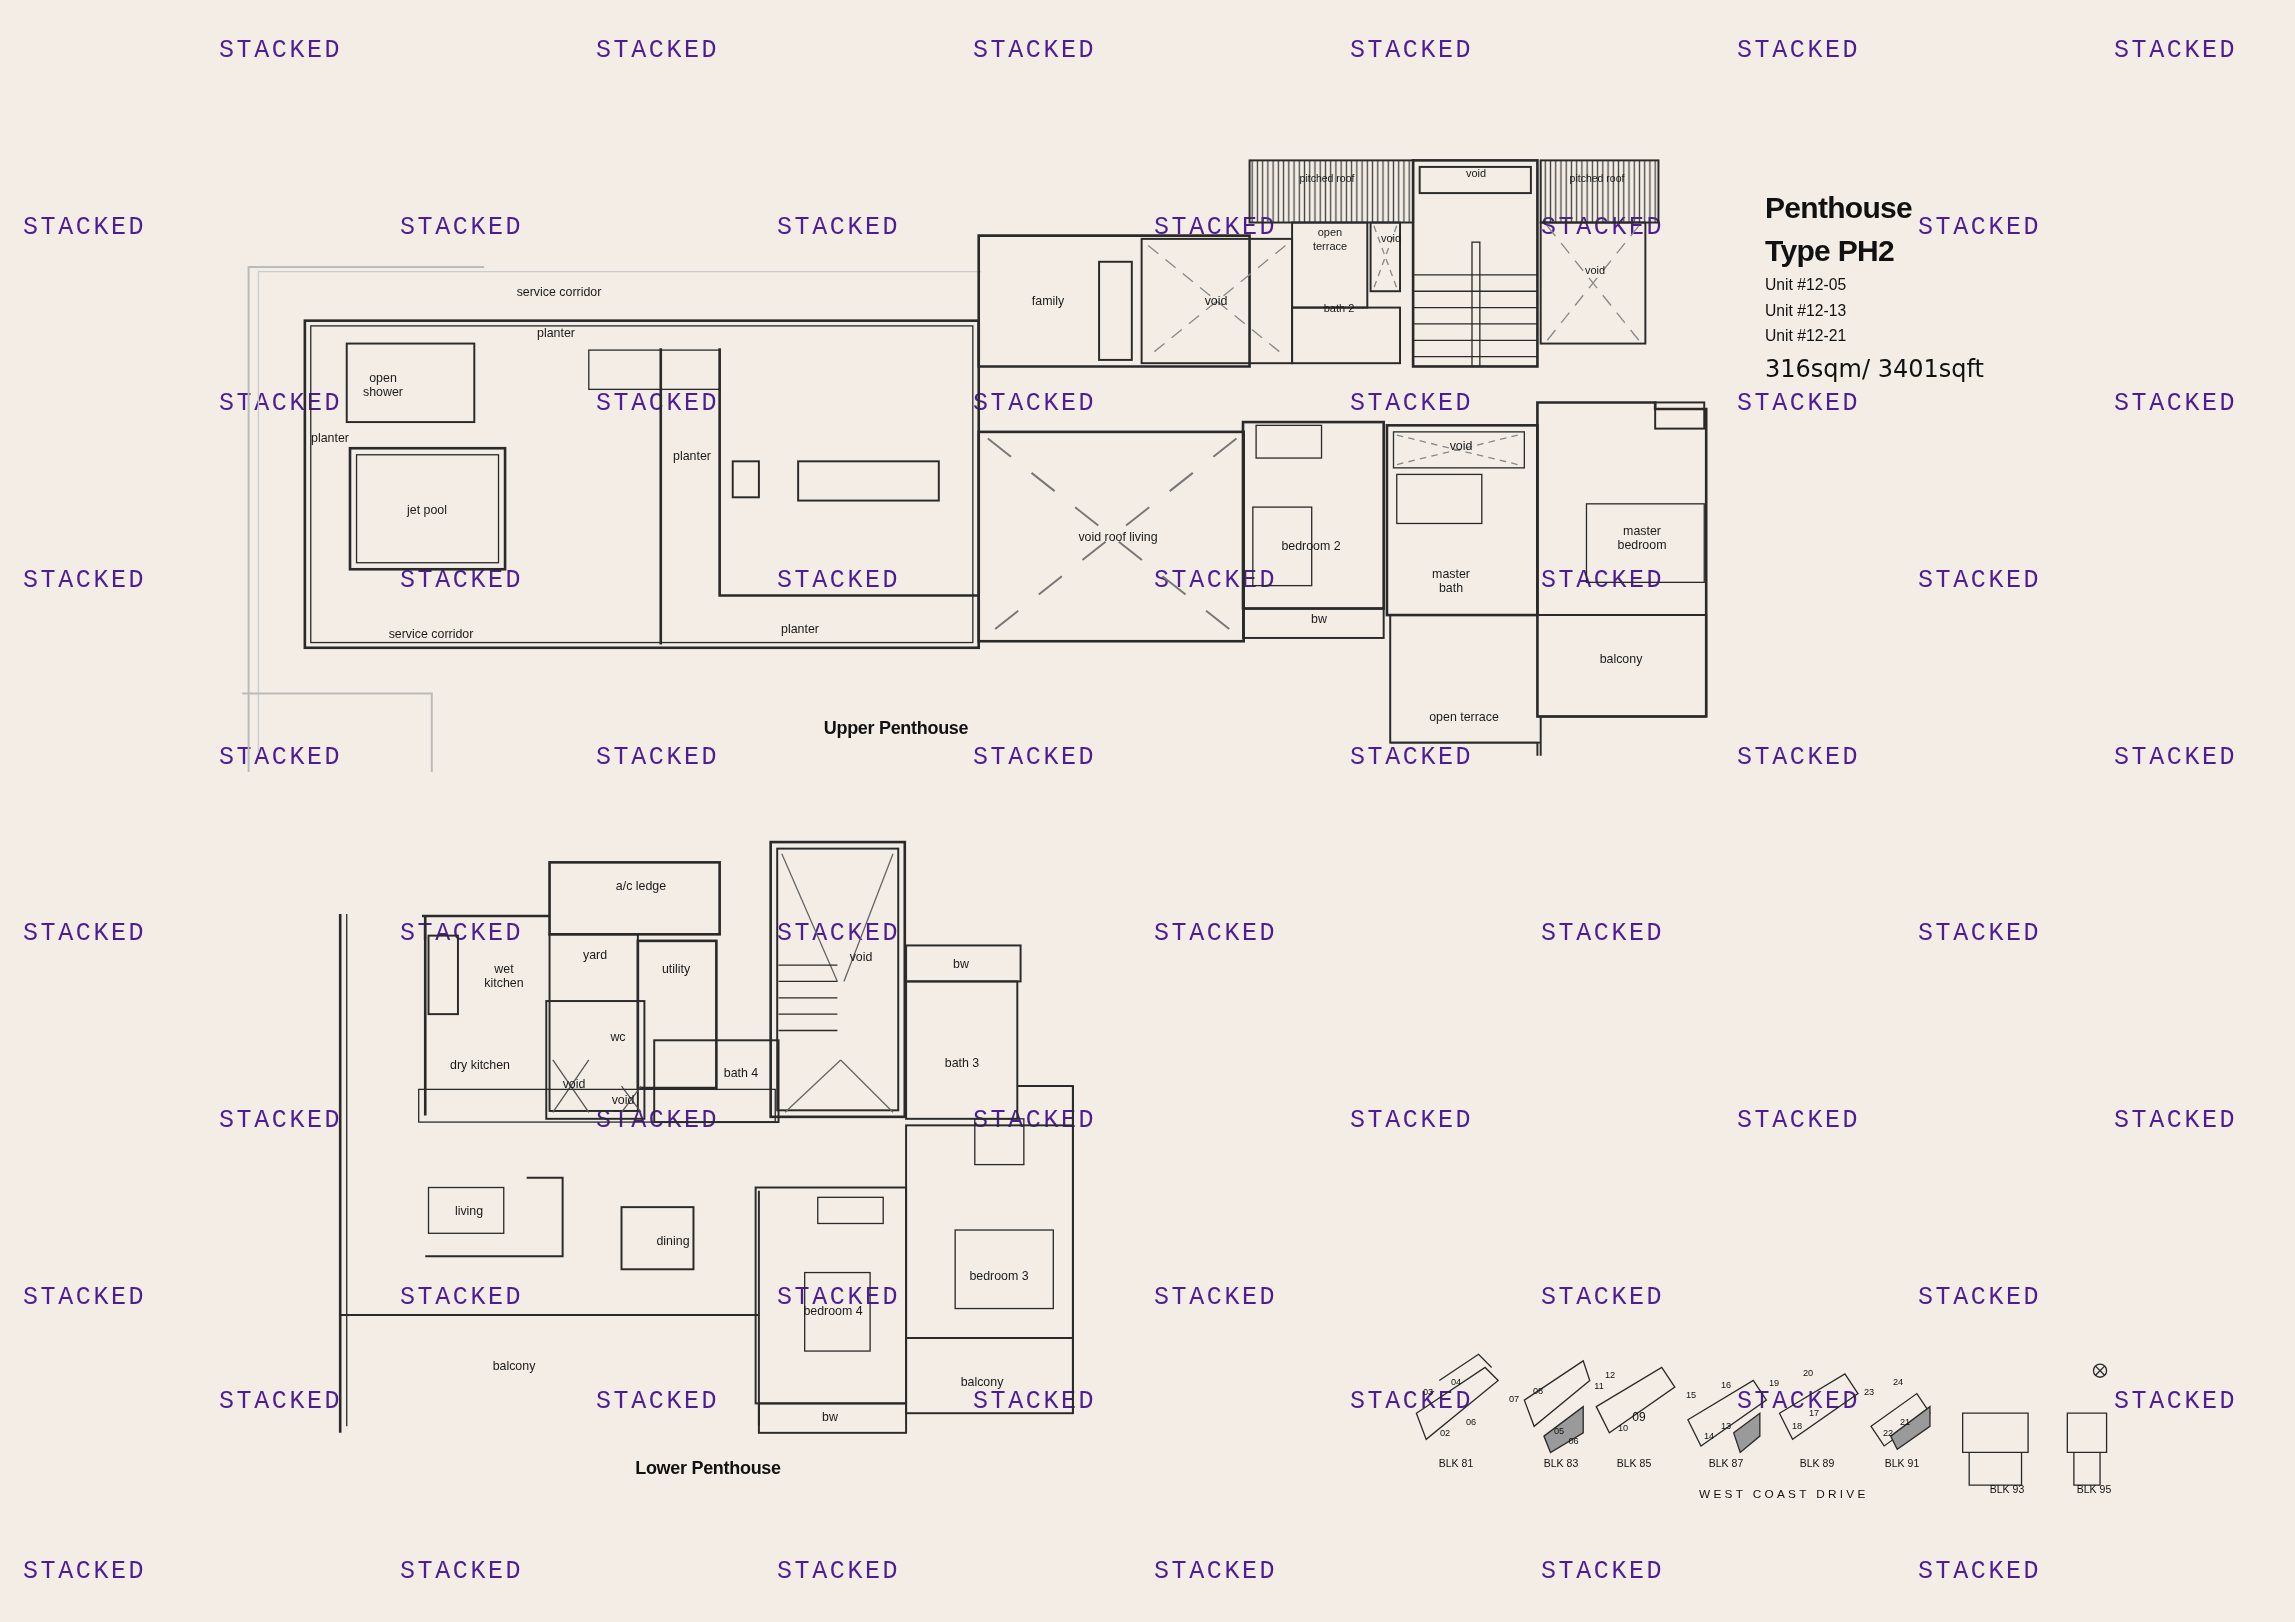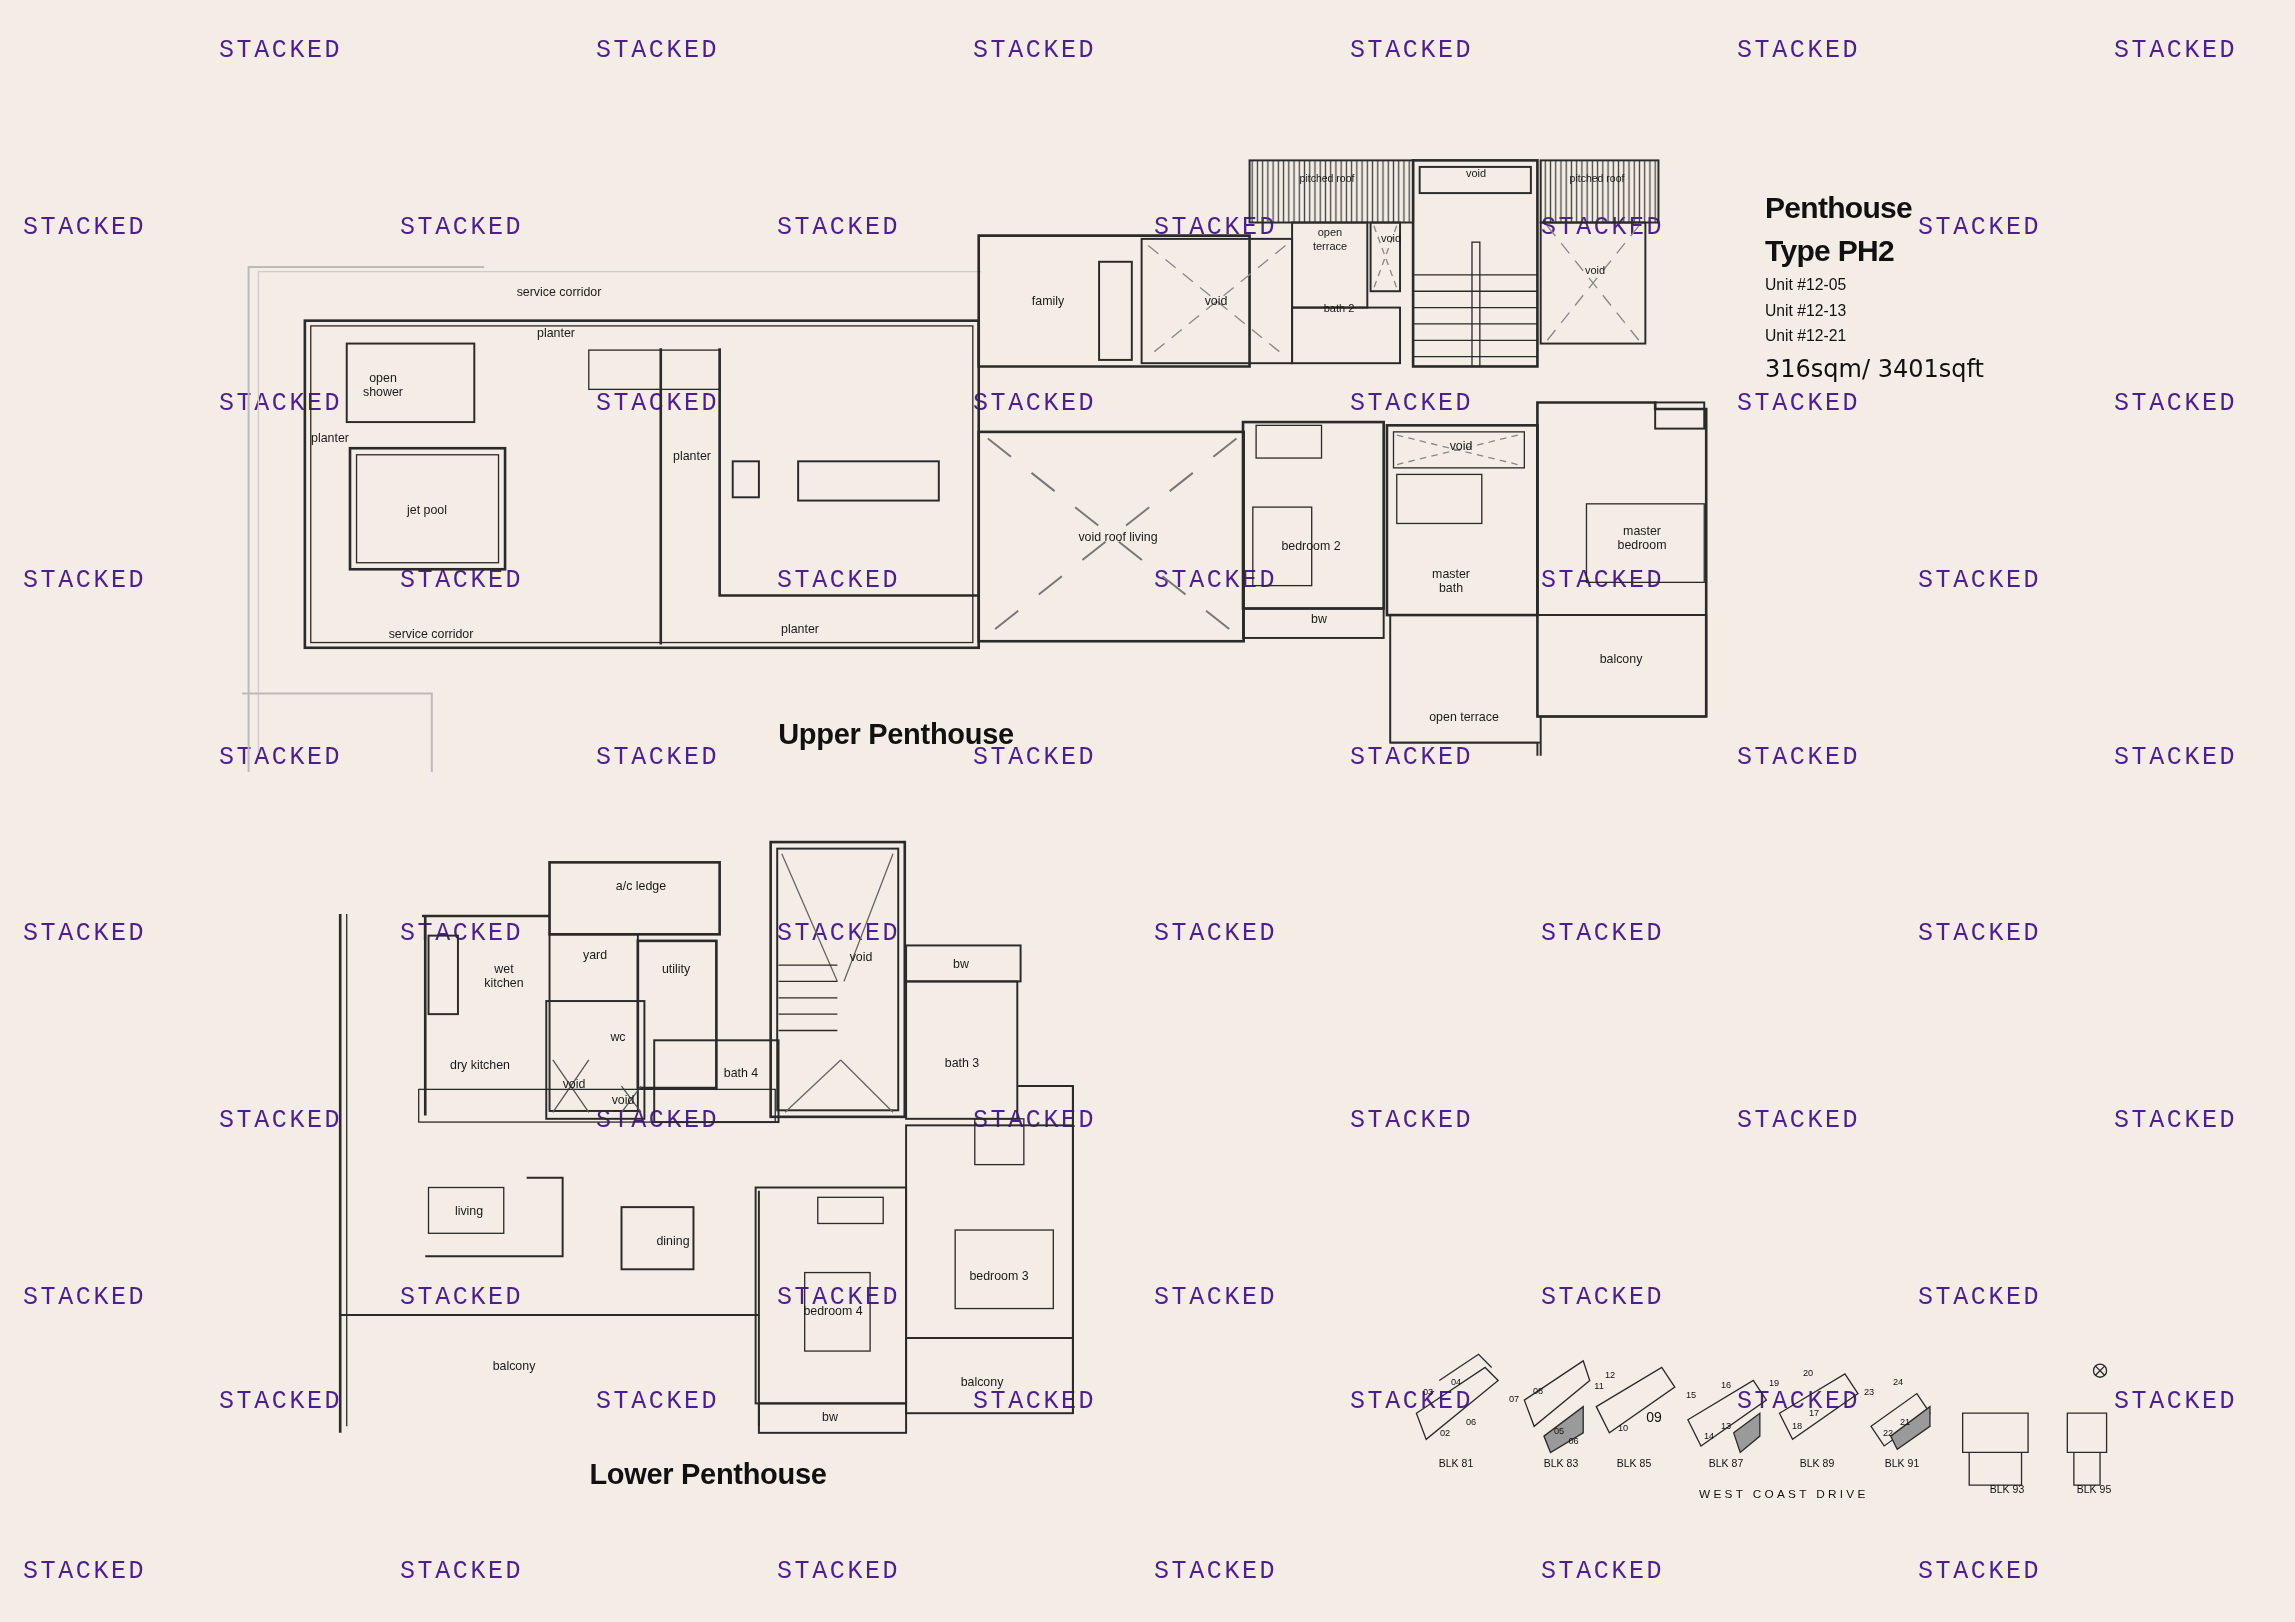--- a/index.html
+++ b/index.html
@@ -12,7 +12,7 @@
   .t-big{font-size:30px;font-weight:bold;line-height:43px;letter-spacing:-0.7px;}
   .t-unit{font-size:15.7px;line-height:25.5px;}
   .t-area{font-family:"DejaVu Sans",sans-serif;font-size:24px;margin-top:6.5px;}
-  .plan-title{position:absolute;font-size:29px;font-weight:bold;transform:translateX(-50%);letter-spacing:-0.3px;}
+  .plan-title{position:absolute;font-size:18px;font-weight:bold;transform:translateX(-50%);letter-spacing:-0.3px;}
   .key-lbl{position:absolute;font-size:10.5px;transform:translate(-50%,-50%);}
   .road{position:absolute;font-size:11.8px;letter-spacing:3.3px;}
 </style>

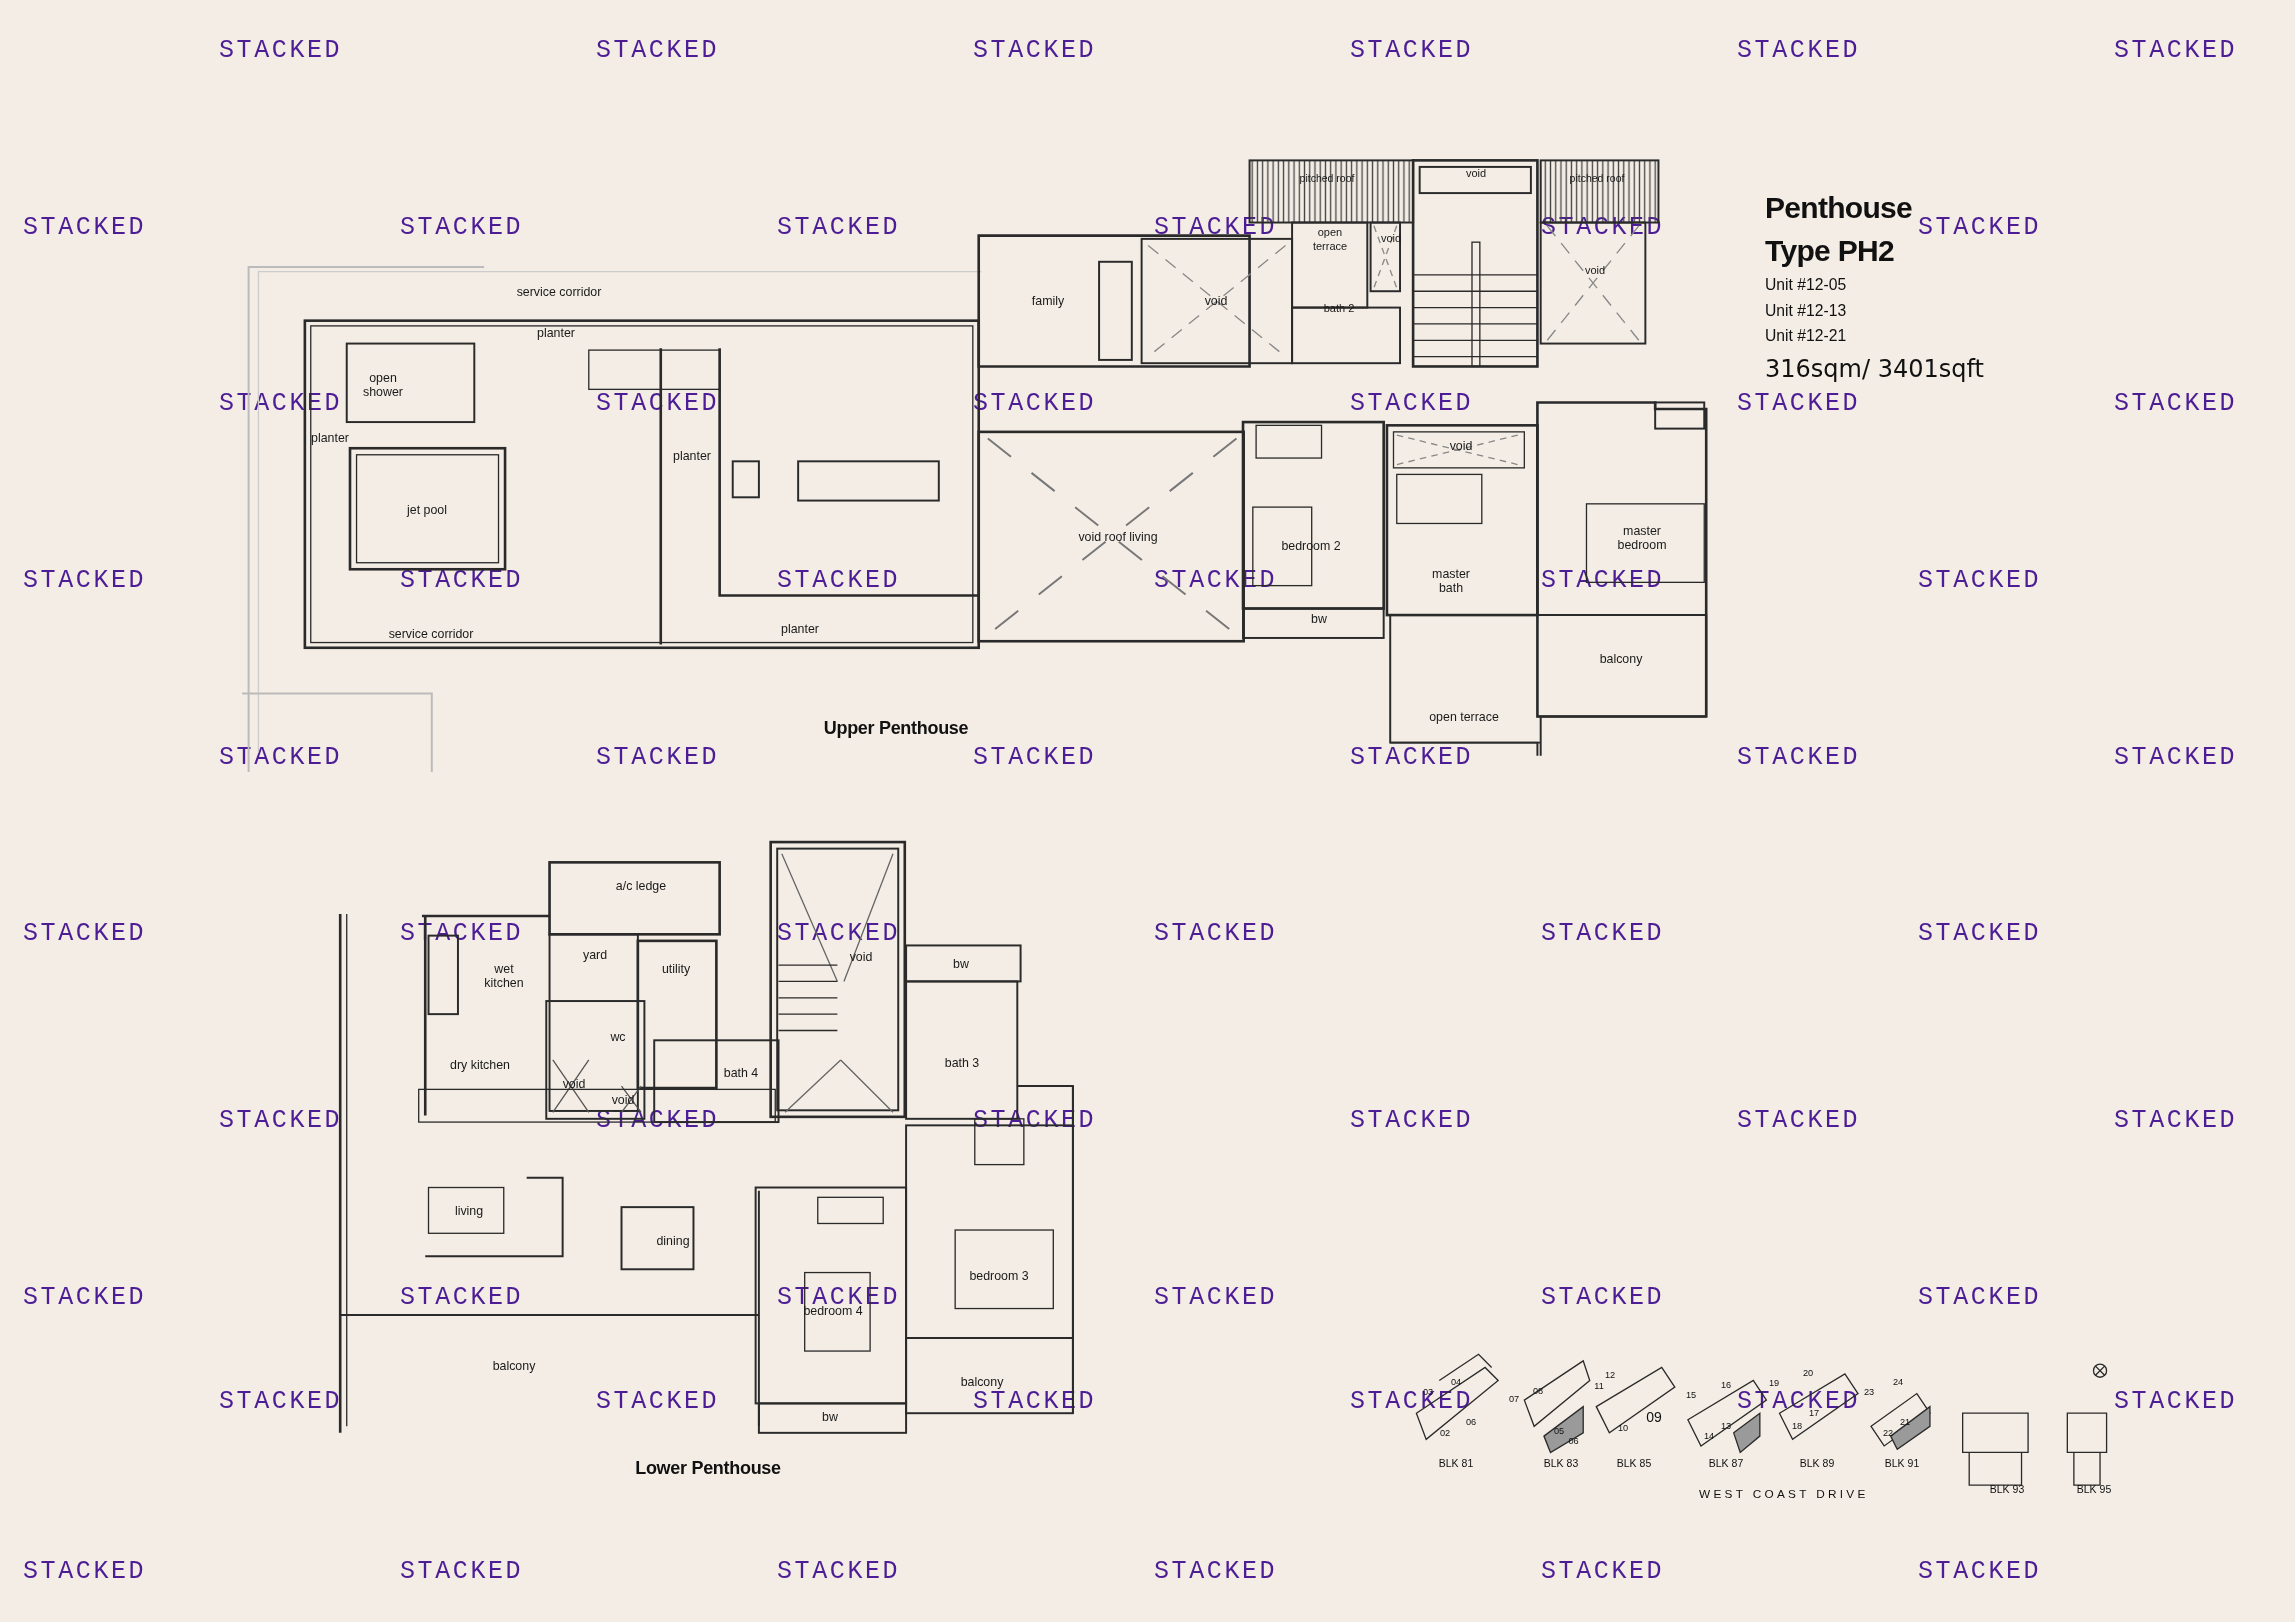--- a/index.html
+++ b/index.html
@@ -289,7 +289,7 @@
     <div class="key-lbl" style="left: 1554px; top: 1441px; font-size: 9.2px; padding-left: 39px;">06</div>
     <div class="key-lbl" style="left: 1514px; top: 1399px; font-size: 9.2px;">07</div>
     <div class="key-lbl" style="left: 1538px; top: 1391px; font-size: 9.2px;">08</div>
-    <div class="key-lbl" style="left: 1639px; top: 1417px; font-size: 14px; margin-left: 15px;">09</div>
+    <div class="key-lbl" style="left: 1639px; top: 1417px; font-size: 12px;">09</div>
     <div class="key-lbl" style="left: 1623px; top: 1428px; font-size: 9.2px;">10</div>
     <div class="key-lbl" style="left: 1599px; top: 1386px; font-size: 9.2px;">11</div>
     <div class="key-lbl" style="left: 1610px; top: 1375px; font-size: 9.2px;">12</div>

